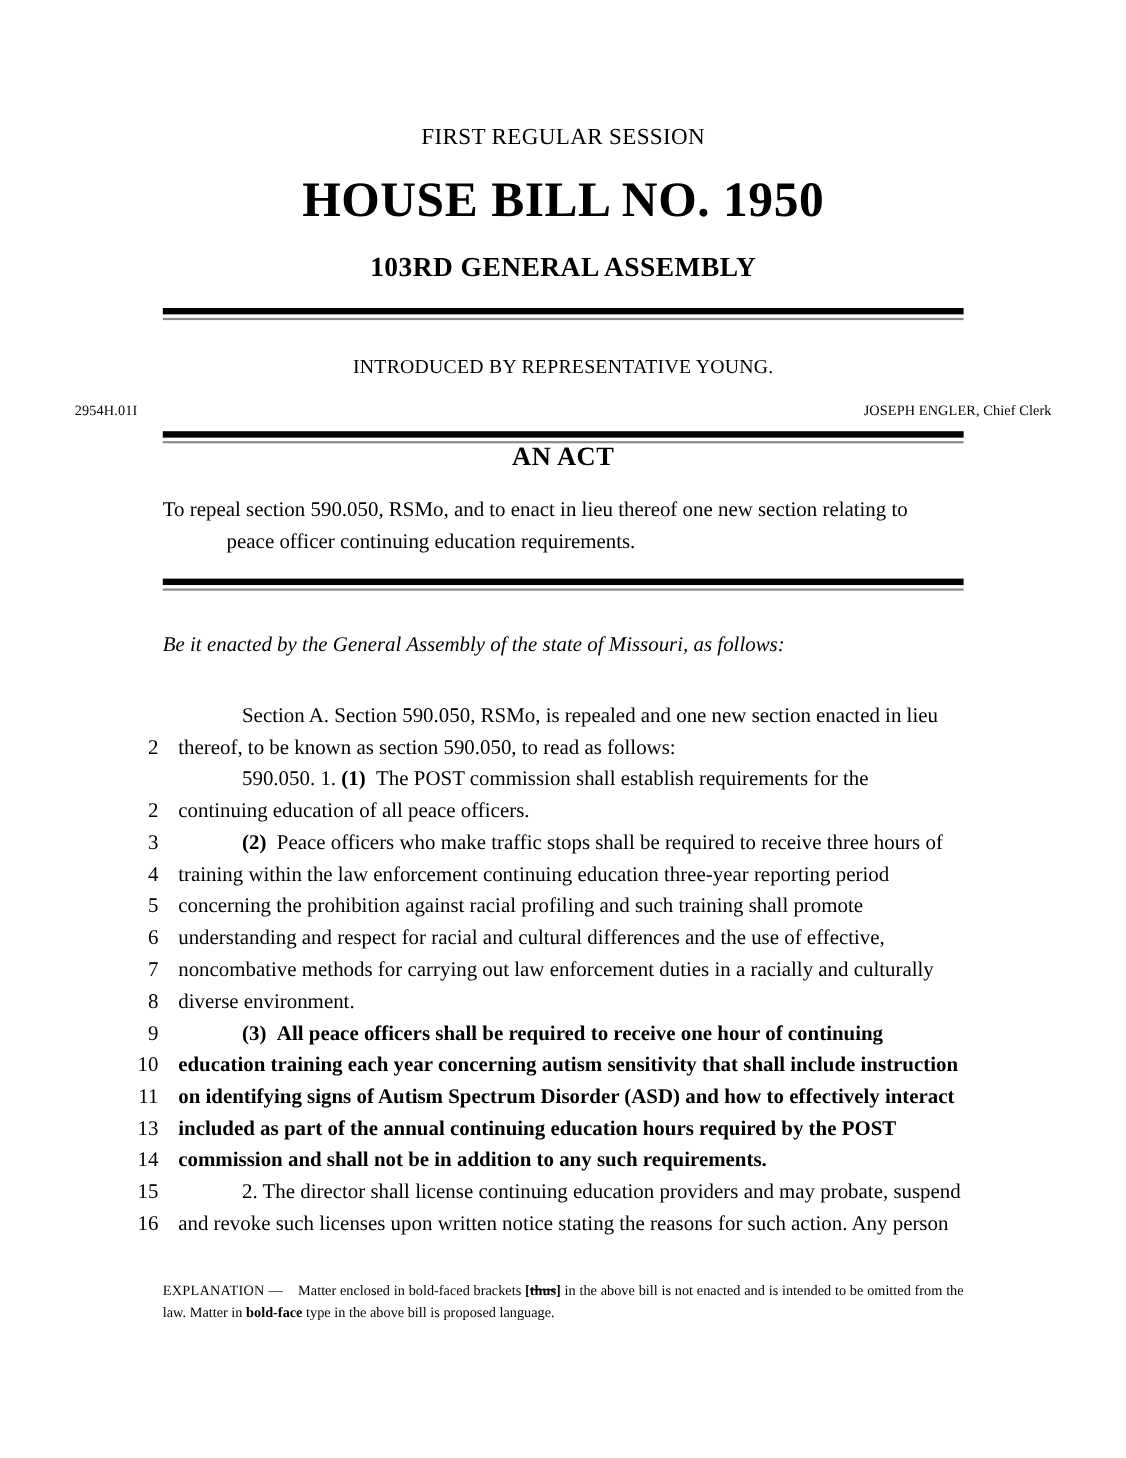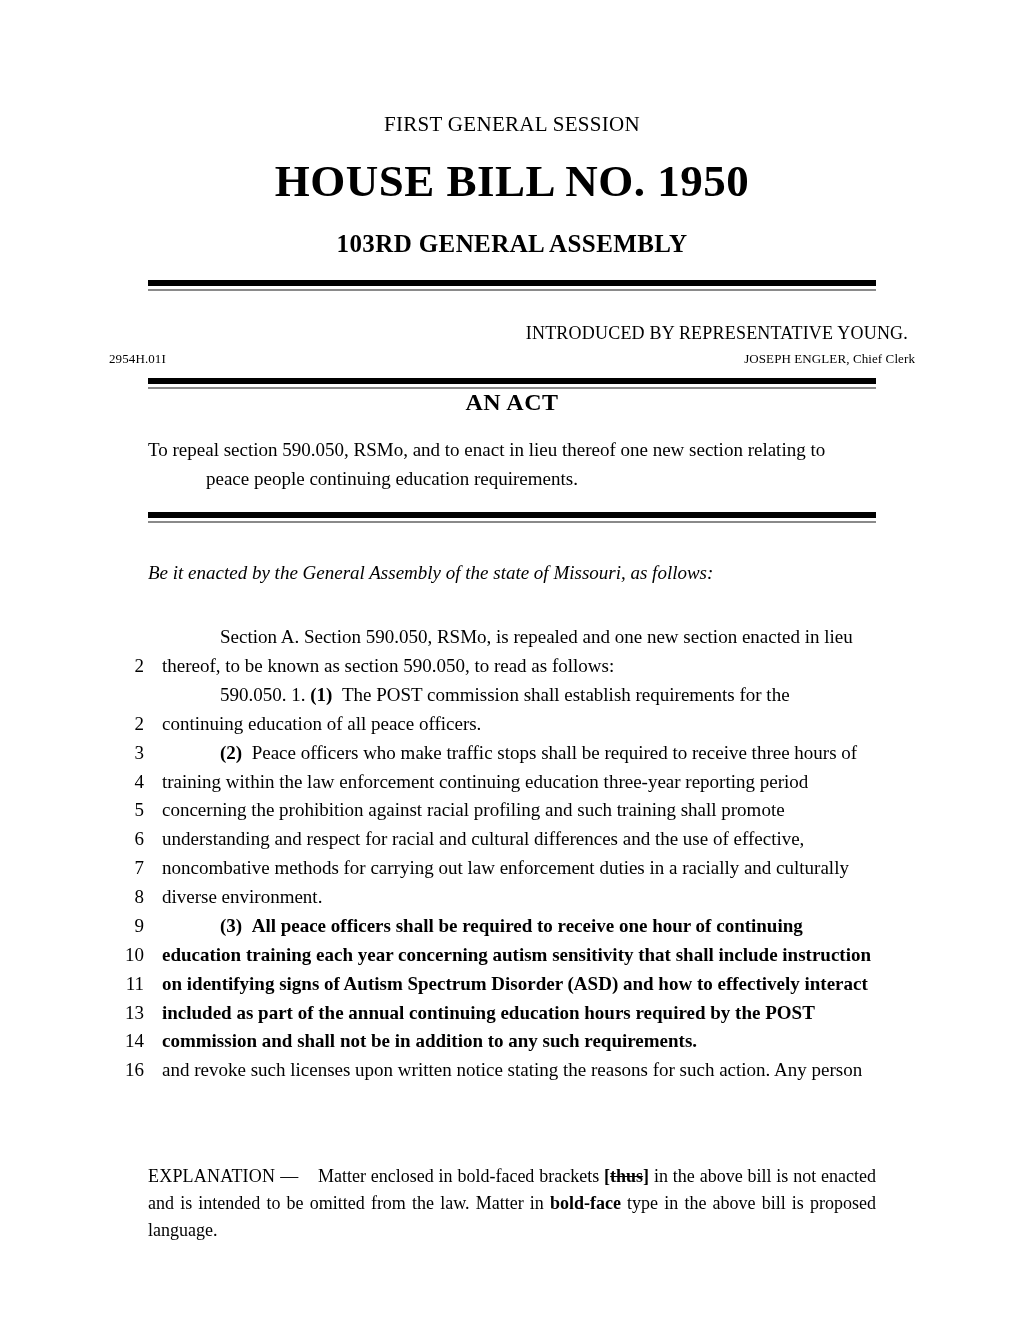--- a/index.html
+++ b/index.html
@@ -167,7 +167,7 @@
 <div class="page">
 
   <div class="masthead">
-    <div class="session-line">FIRST GENERAL SESSION</div>
+    <div class="session-line">FIRST REGULAR SESSION</div>
     <div class="bill-title">HOUSE BILL NO. 1950</div>
     <div class="assembly-line">103RD GENERAL ASSEMBLY</div>
   </div>

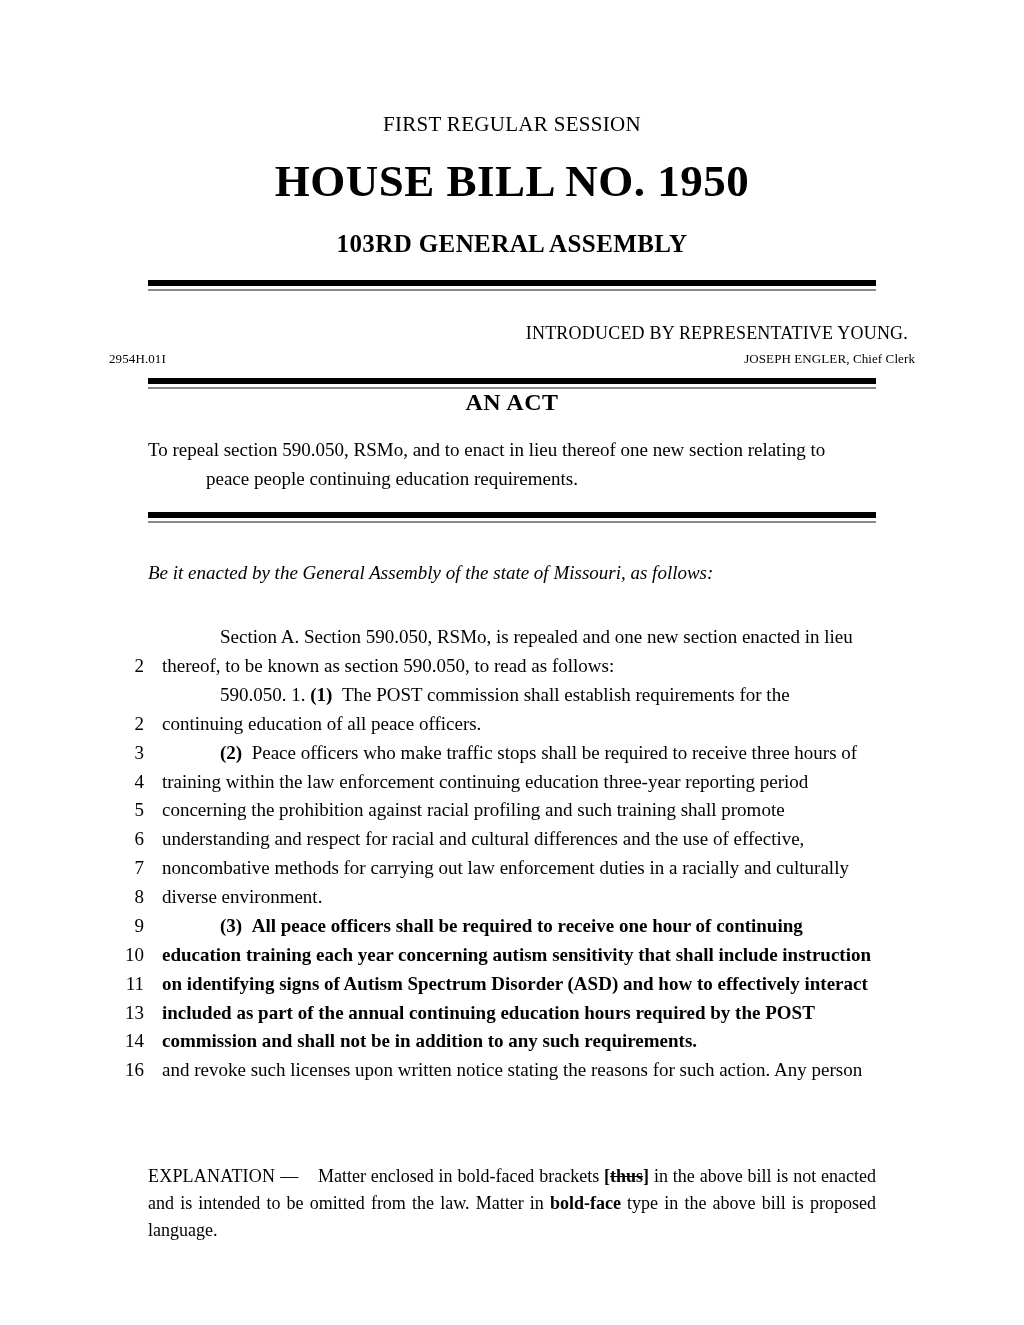--- a/index.html
+++ b/index.html
@@ -69,7 +69,7 @@
 
   
   .introduced {
-    text-align: right;
+    text-align: center;
     font-size: 18px;
     margin-top: 32px;
     letter-spacing: 0.2px;

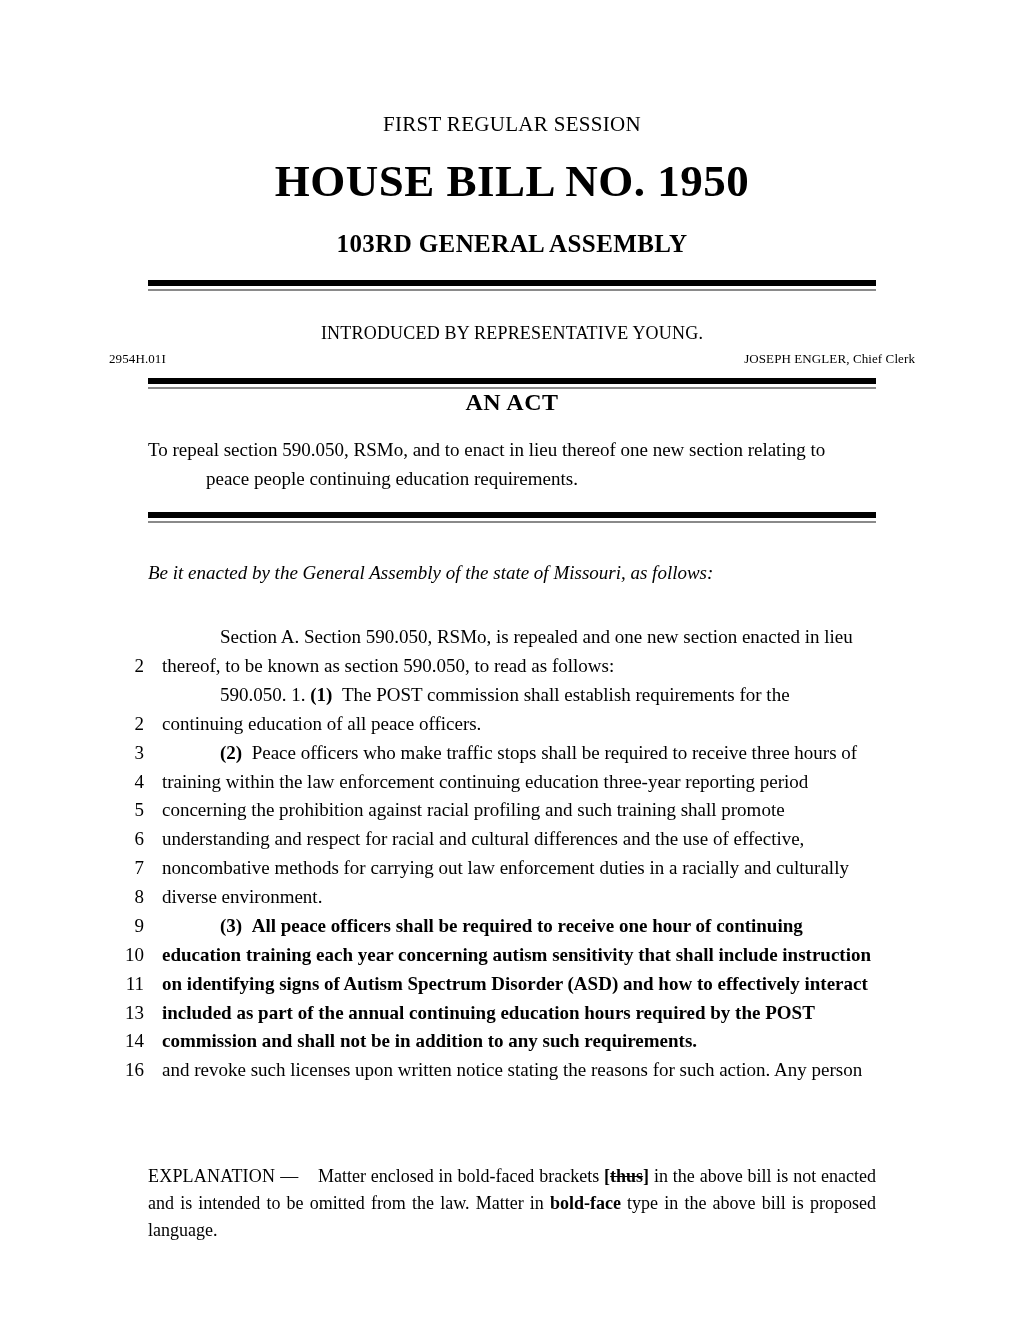--- a/index.html
+++ b/index.html
@@ -79,8 +79,8 @@
     display: flex;
     justify-content: space-between;
     align-items: baseline;
-    padding: 0 109px;
-    margin-top: 7px;
+    padding: 0 68px;
+    margin-top: 21px;
     font-size: 13px;
   }
   .idline .doc-id { letter-spacing: 0.1px; }

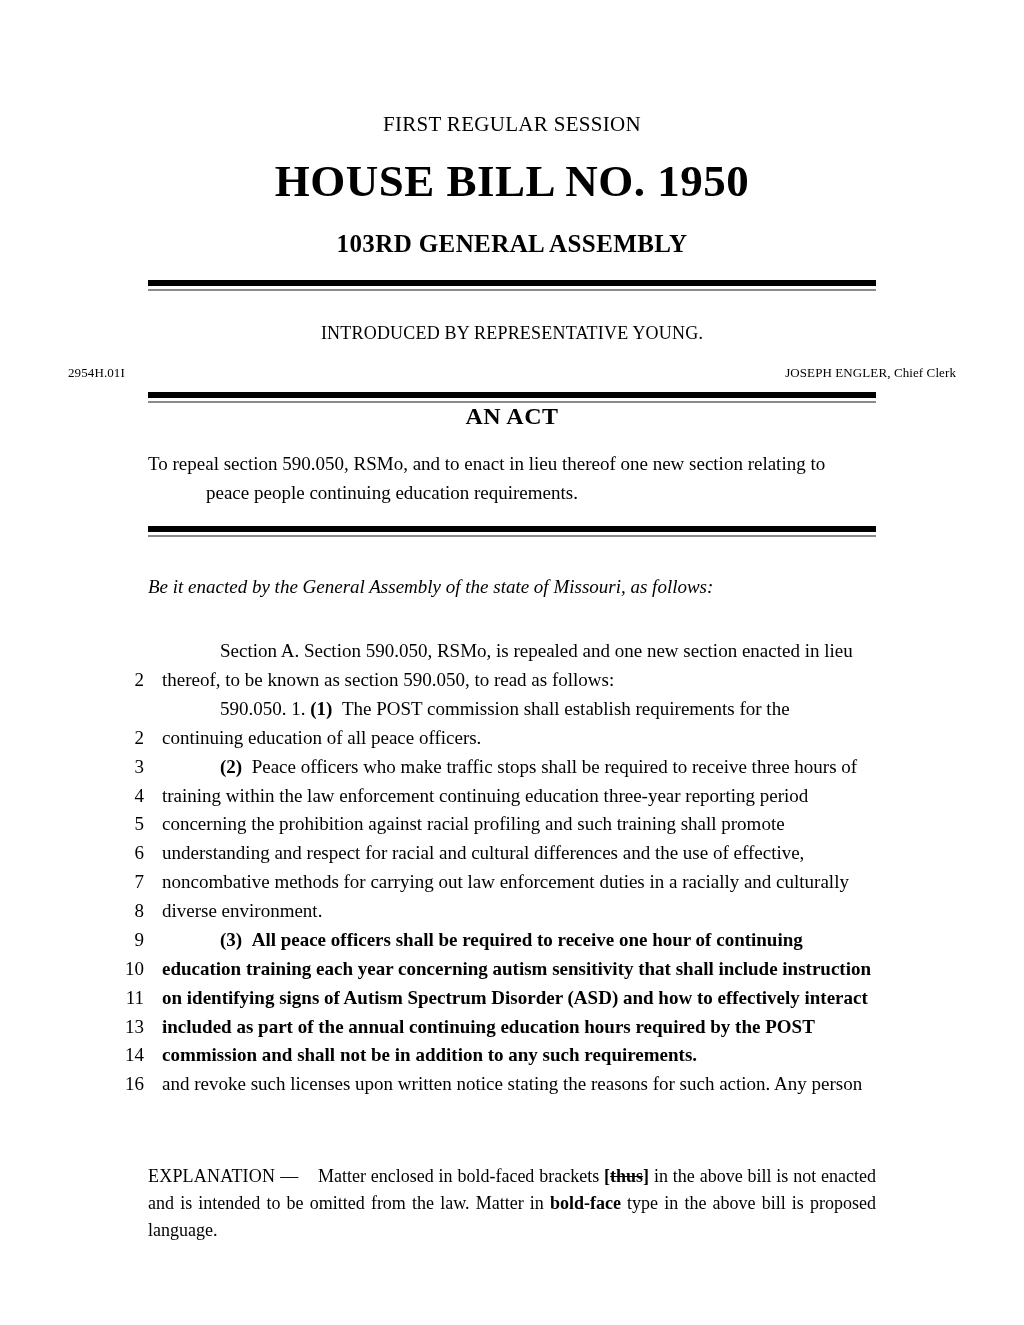--- a/index.html
+++ b/index.html
@@ -195,7 +195,7 @@
 
   <div class="act-desc">
     <span>To repeal section 590.050, RSMo, and to enact in lieu thereof one new section relating to</span>
-    <span class="cont">peace people continuing education requirements.</span>
+    <span class="cont">peace officer continuing education requirements.</span>
   </div>
 
   <div class="rule-block rule-3">

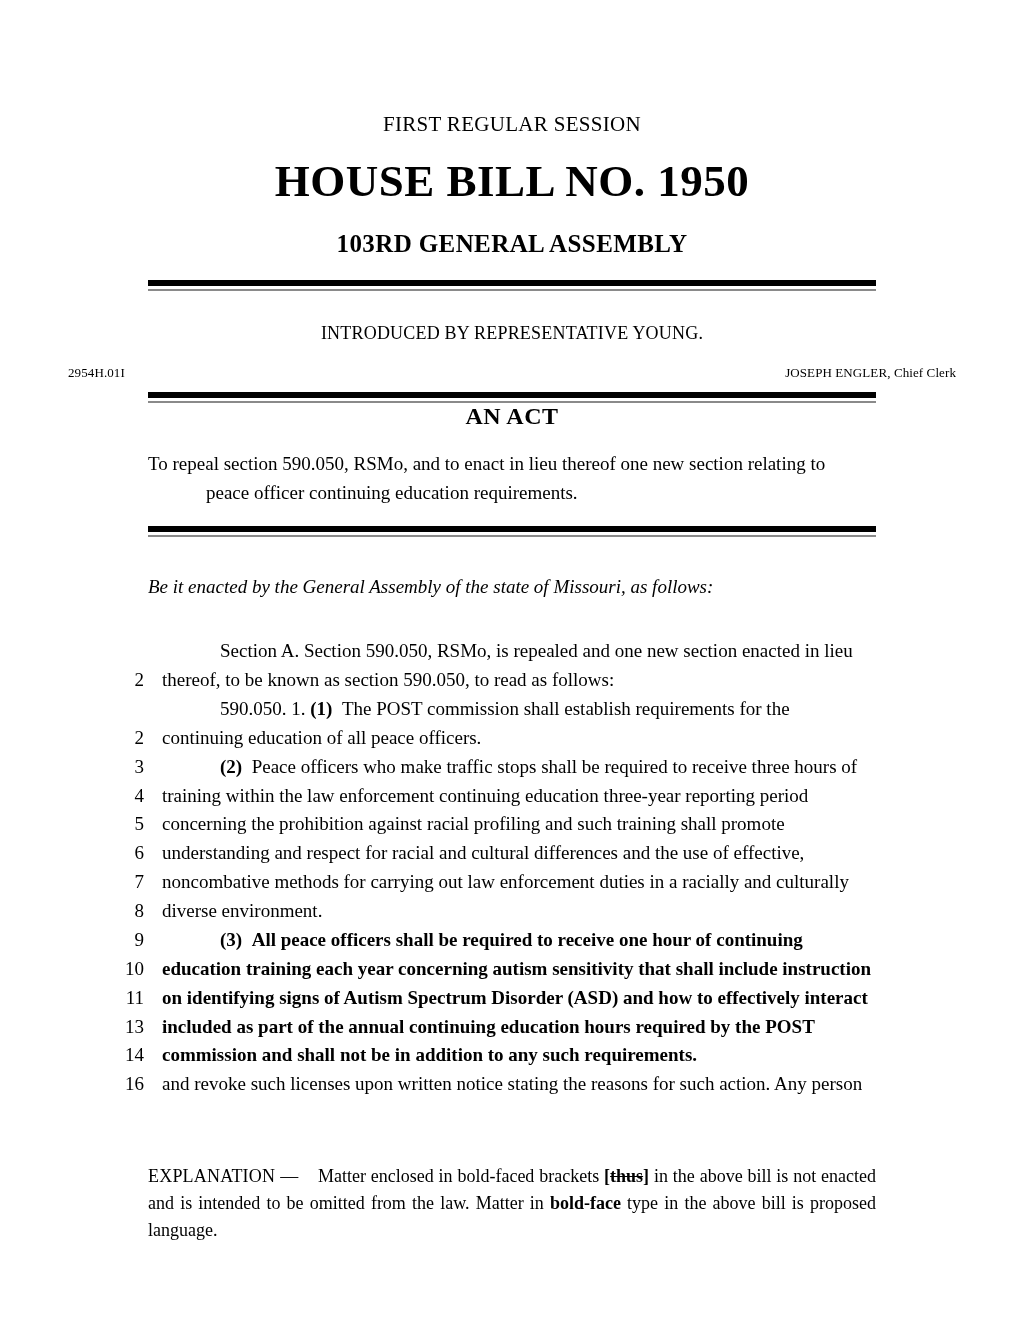--- a/index.html
+++ b/index.html
@@ -268,6 +268,10 @@
         <div class="btext bold last"><span>commission and shall not be in addition to any such requirements.</span></div>
       </div>
       <div class="bline">
+        <div class="bnum">15</div>
+        <div class="btext"><span style="display:inline-block;width:58px"></span><span>2. The director shall license continuing education providers and may probate, suspend</span></div>
+      </div>
+      <div class="bline">
         <div class="bnum">16</div>
         <div class="btext"><span>and revoke such licenses upon written notice stating the reasons for such action.  Any person</span></div>
       </div>

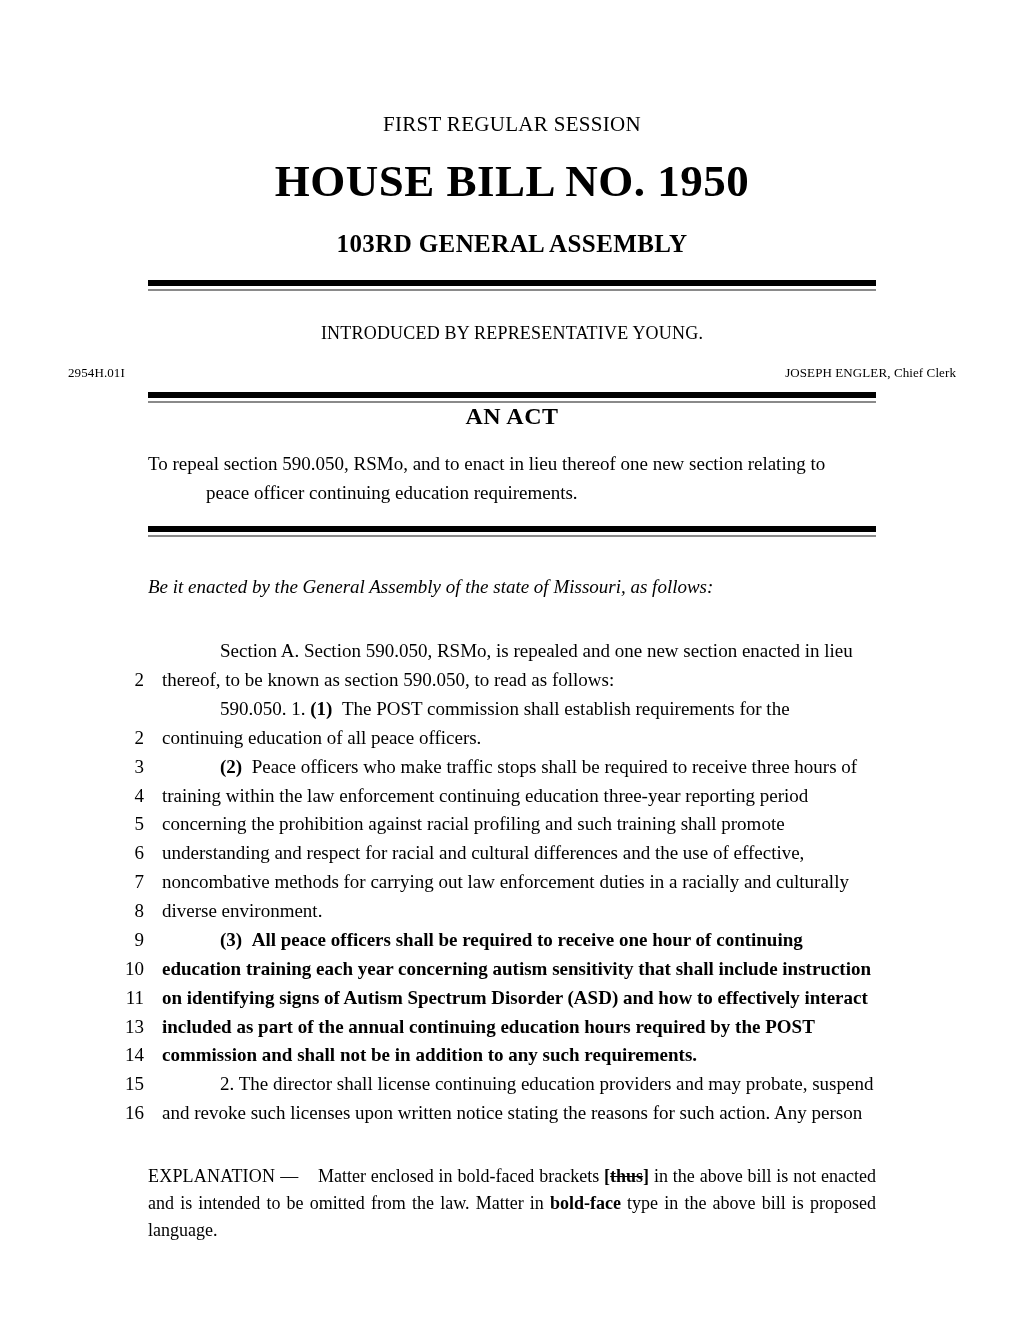--- a/index.html
+++ b/index.html
@@ -148,7 +148,7 @@
     left: 148px;
     right: 148px;
     top: 1163px;
-    font-size: 18px;
+    font-size: 13px;
     line-height: 1.5;
     text-align: justify;
     text-justify: inter-word;

